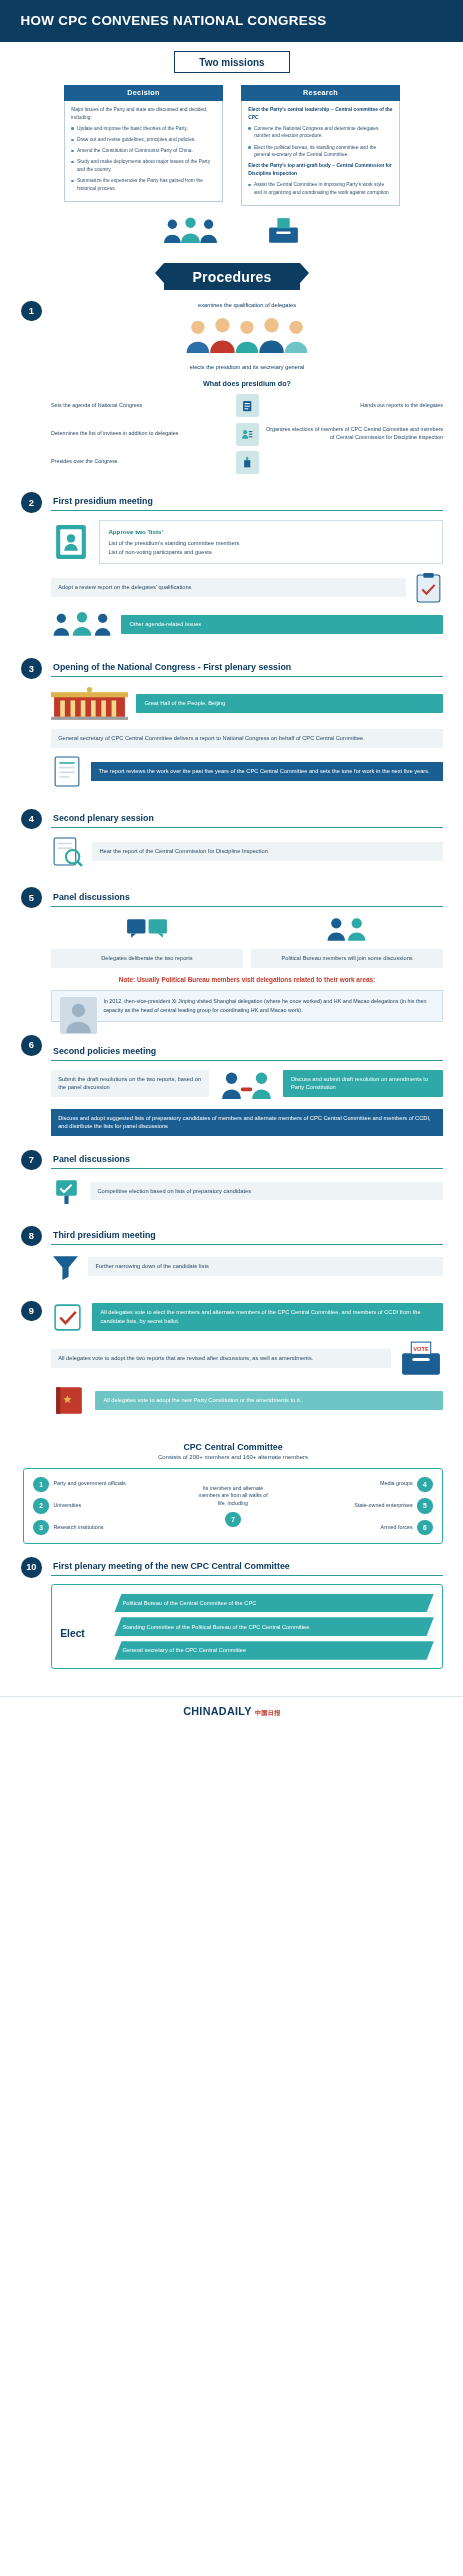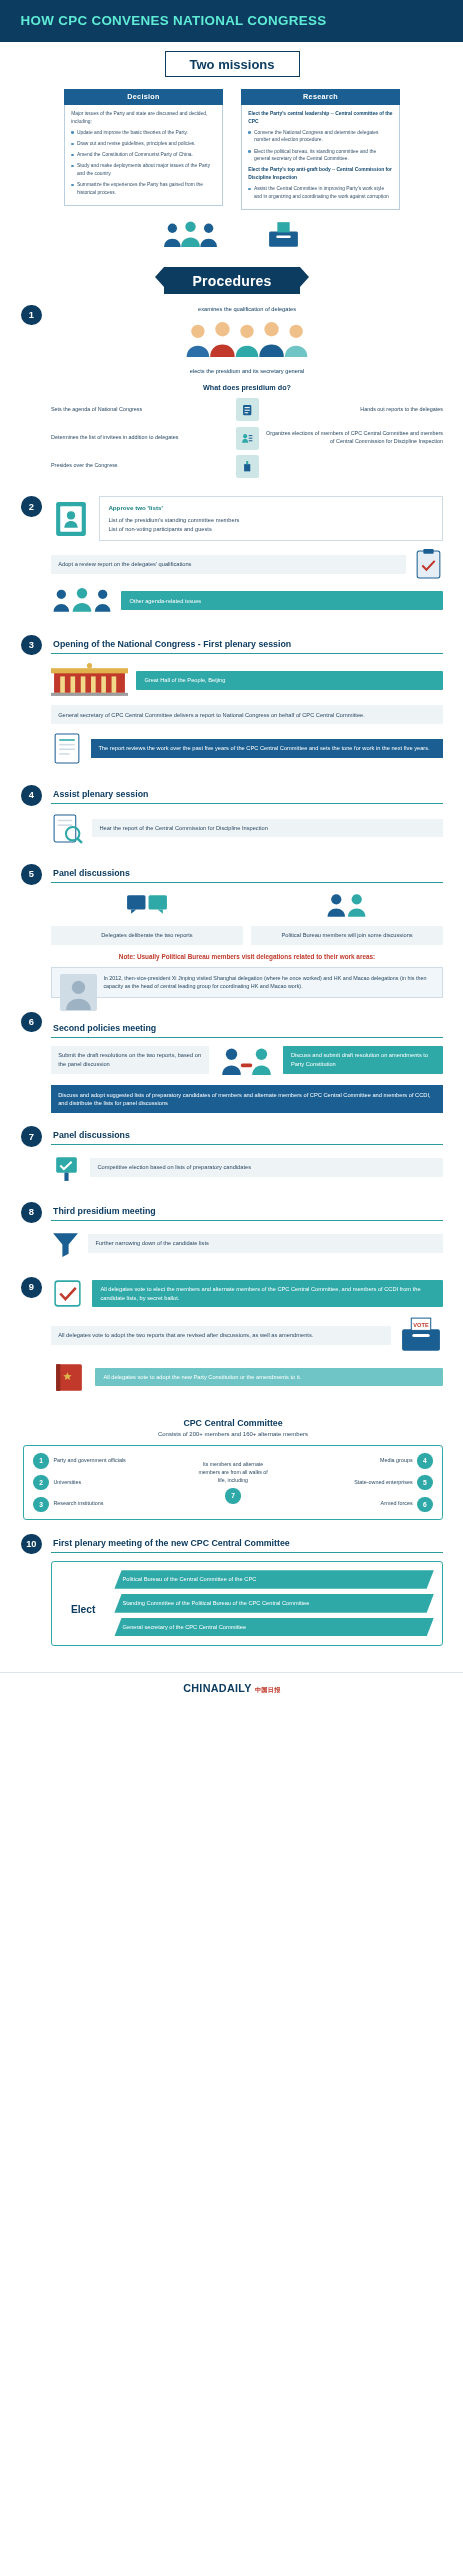--- a/index.html
+++ b/index.html
@@ -14,7 +14,7 @@
   
   .header {
     background: #0d3c61;
-    color: #5eead4;
+    color: #ffffff;
     padding: 13.4px 20.6px;
     font-size: 13.4px;
     font-weight: bold;

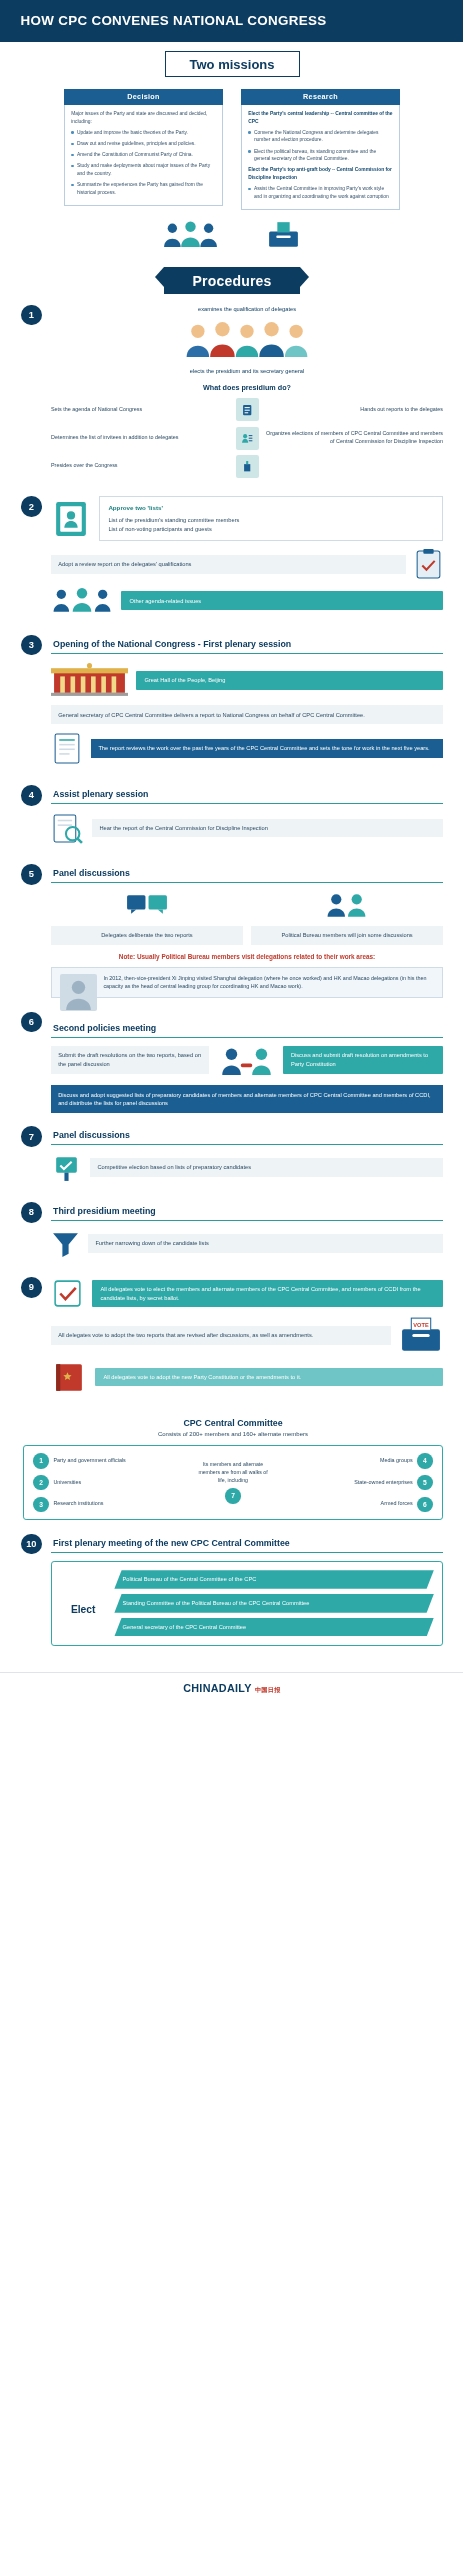--- a/index.html
+++ b/index.html
@@ -55,7 +55,7 @@
     display: inline-block;
     border: 1px solid #0d3c61;
     color: #0d3c61;
-    font-size: 13px;
+    font-size: 10px;
     font-weight: bold;
     padding: 4.6px 24px;
   }

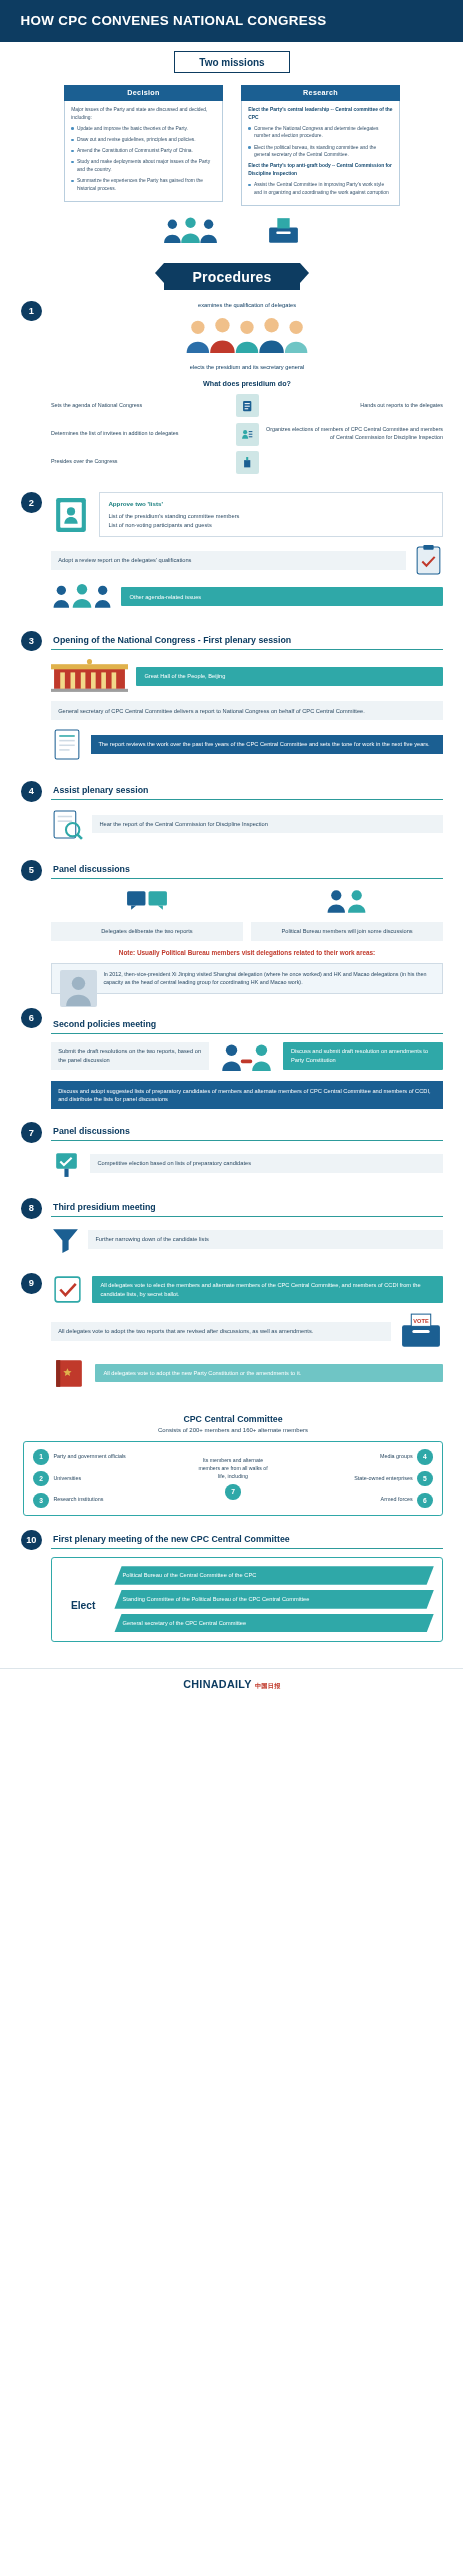--- a/index.html
+++ b/index.html
@@ -432,6 +432,7 @@
 
   <div class="step">
     <div class="step-num">2</div>
+    <div class="step-title">First presidium meeting</div>
 
     <div class="row">
       <span>

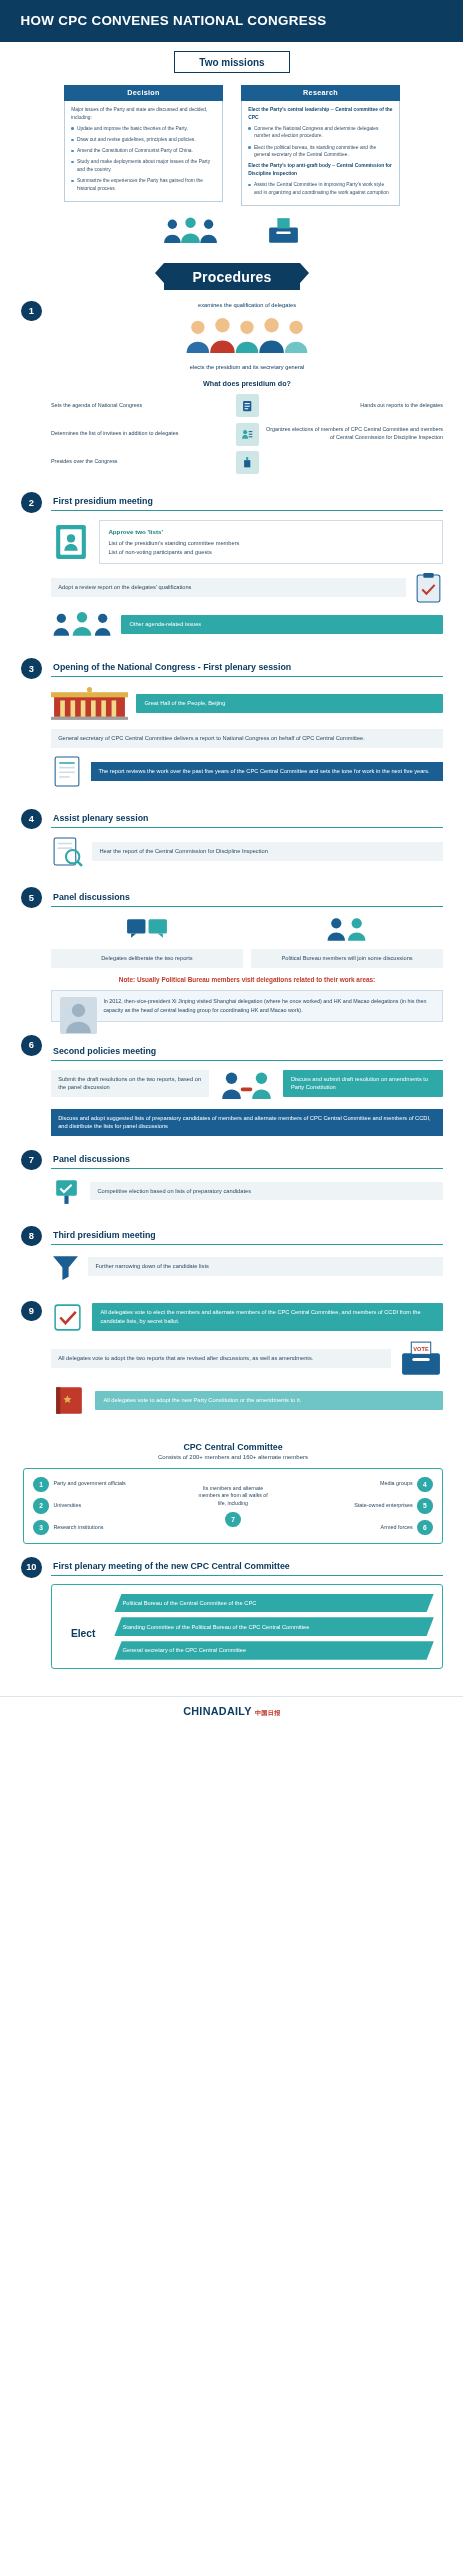--- a/index.html
+++ b/index.html
@@ -520,7 +520,7 @@
 
   <div class="step">
     <div class="step-num">4</div>
-    <div class="step-title">Assist plenary session</div>
+    <div class="step-title">Second plenary session</div>
     <div class="row">
       <span>
         <svg width="33" height="31" viewBox="0 0 64 60">

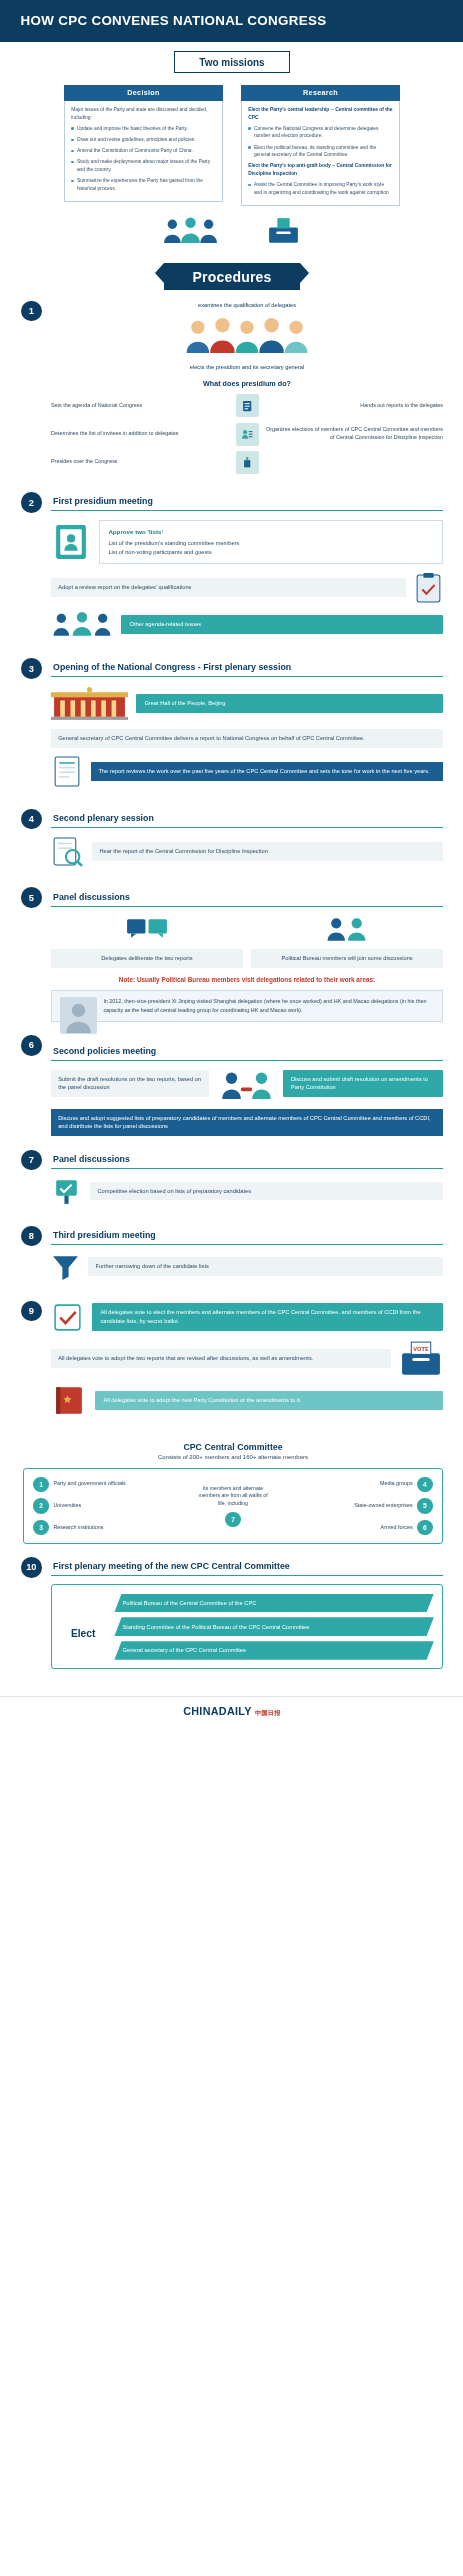--- a/index.html
+++ b/index.html
@@ -277,7 +277,7 @@
   }
   .elect-word {
     font-size: 10.3px; font-weight: bold; color: #0d3c61;
-    flex: 0 0 46px; text-align: center; margin-top: 13px;
+    flex: 0 0 46px;  margin-top: 13px;
   }
   .elect-list { flex: 1; display: flex; flex-direction: column; gap: 5.2px; }
   .hexbar {

